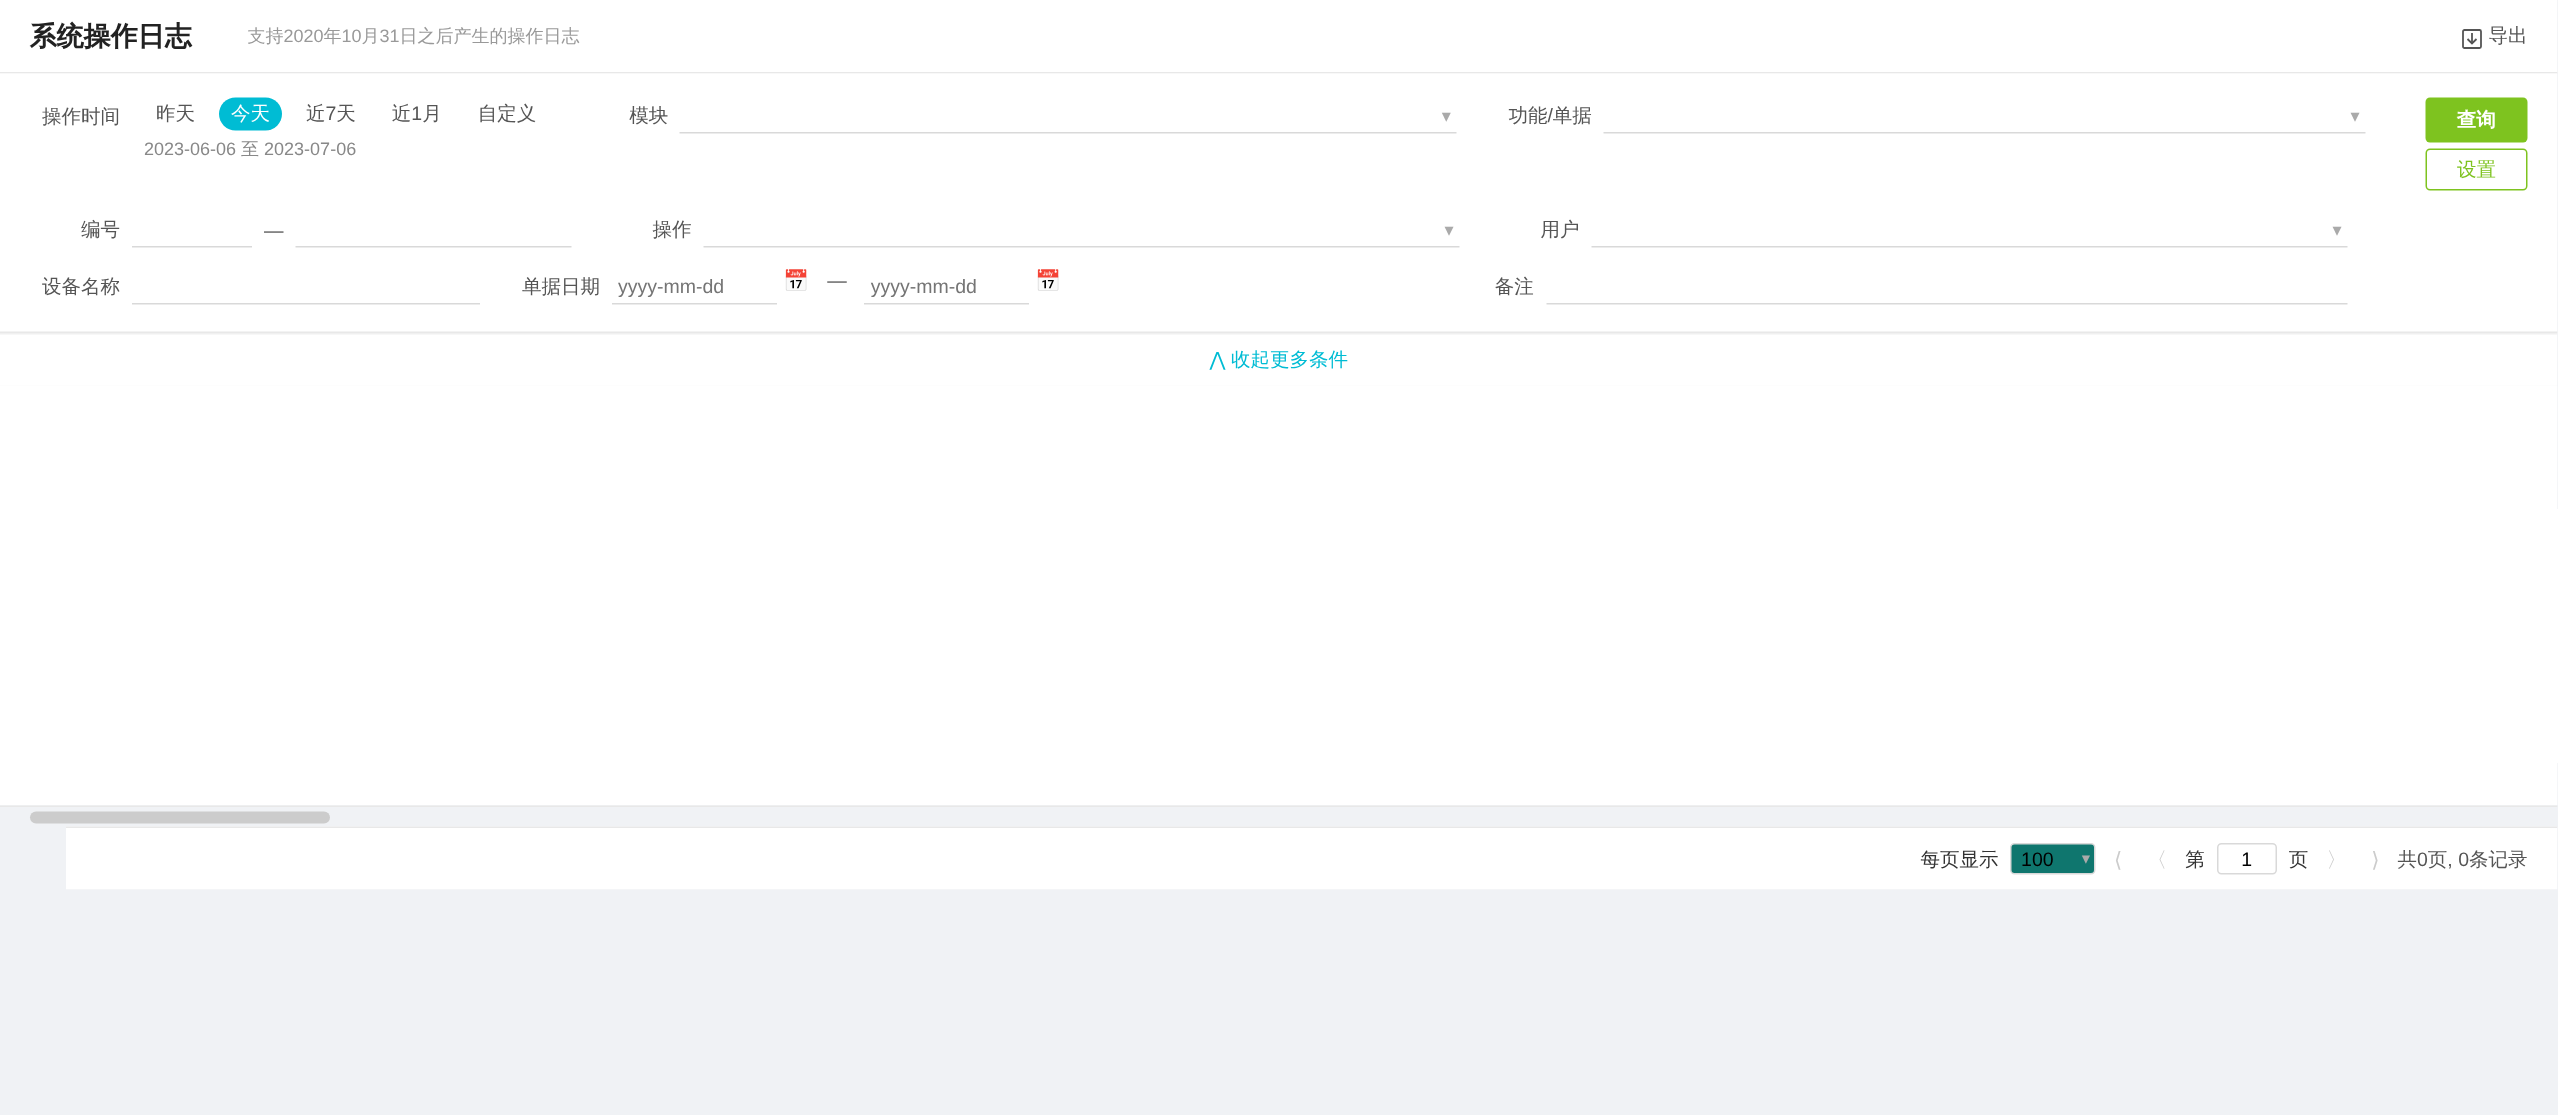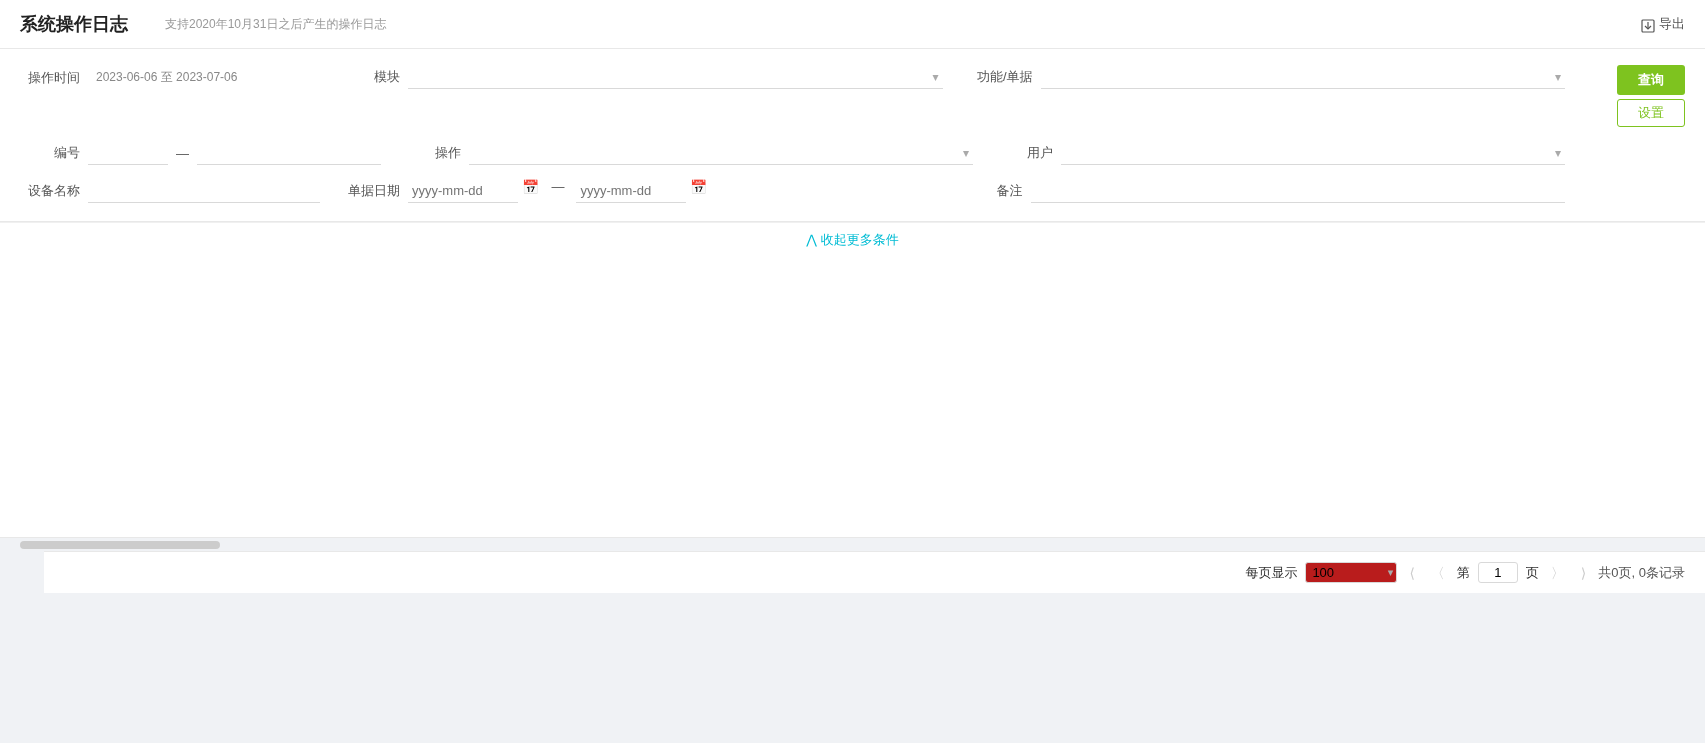--- a/index.html
+++ b/index.html
@@ -302,6 +302,13 @@
     <div style="display:flex; align-items:flex-start; gap:8px; min-width:300px;">
       <span class="field-label" style="margin-top:4px;">操作时间</span>
       <div>
+        <div class="date-shortcuts">
+          <button class="date-btn">昨天</button>
+          <button class="date-btn active">今天</button>
+          <button class="date-btn">近7天</button>
+          <button class="date-btn">近1月</button>
+          <button class="date-btn">自定义</button>
+        </div>
         <div class="date-range-text">2023-06-06 至 2023-07-06</div>
       </div>
     </div>

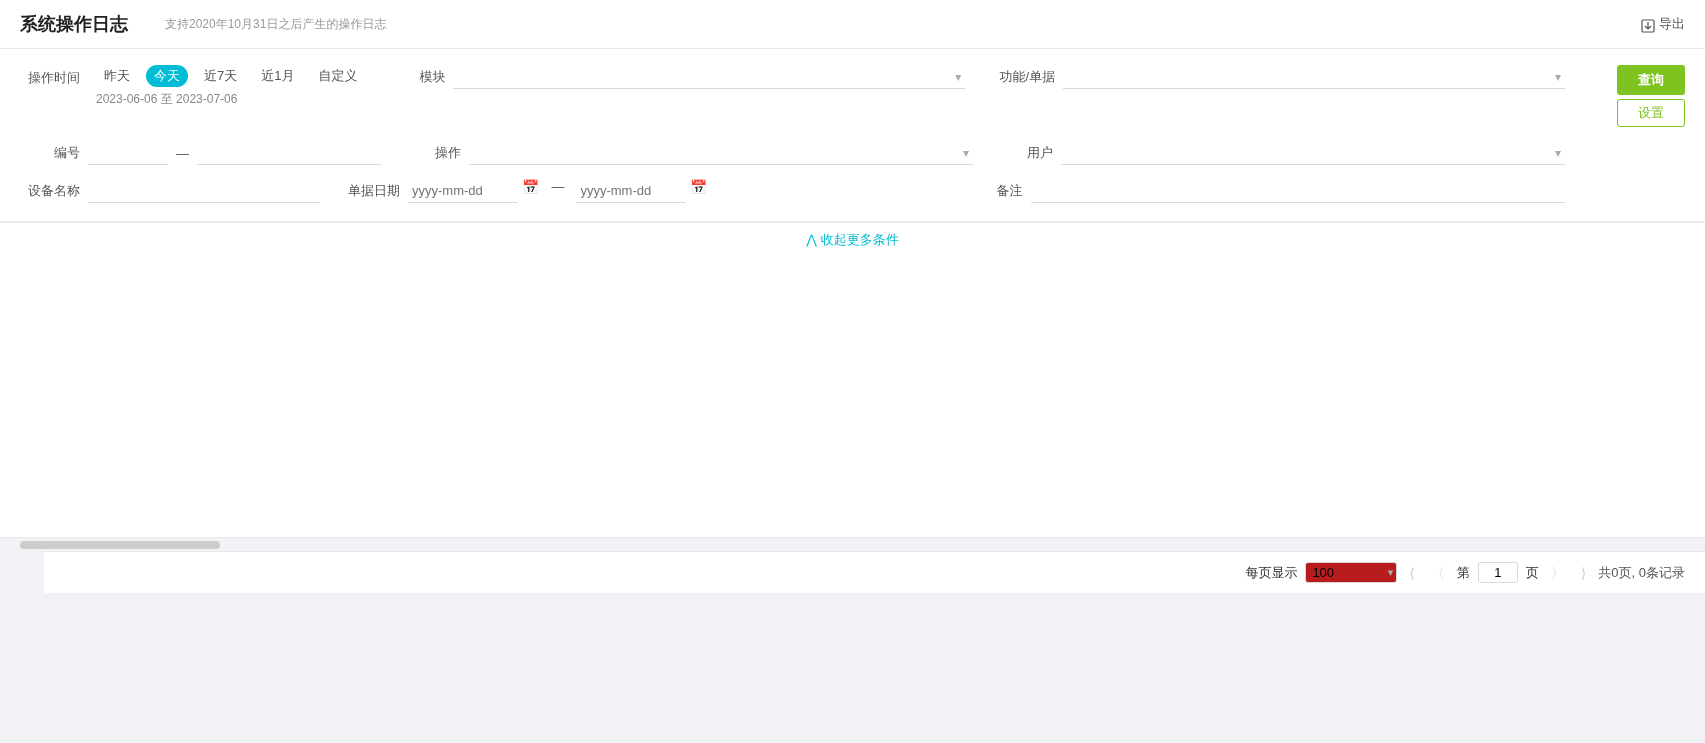--- a/index.html
+++ b/index.html
@@ -111,7 +111,7 @@
       display: flex;
       flex-direction: column;
       gap: 4px;
-      margin-left: 32px;
+      margin-left: 20px;
     }
     .query-btn {
       background: #7ec31f;

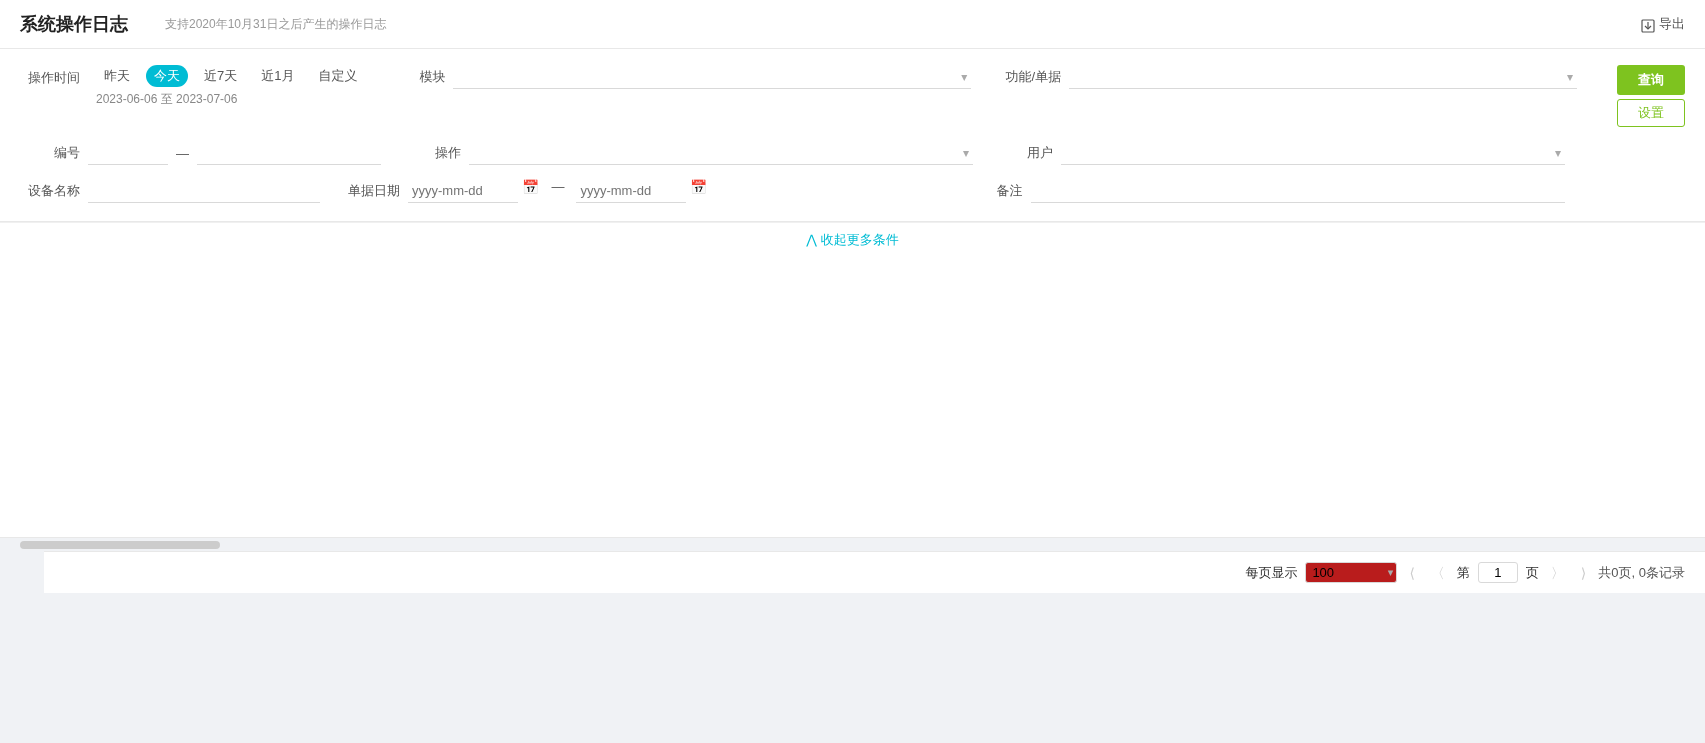--- a/index.html
+++ b/index.html
@@ -228,9 +228,9 @@
       padding: 2px 20px 2px 6px;
       font-size: 13px;
       appearance: none;
-      background: #b91c1c;
-      cursor: pointer;
-      width: 92px;
+      background: #0f766e;
+      cursor: pointer;
+      width: 57px;
     }
     .page-size-wrapper {
       position: relative;

